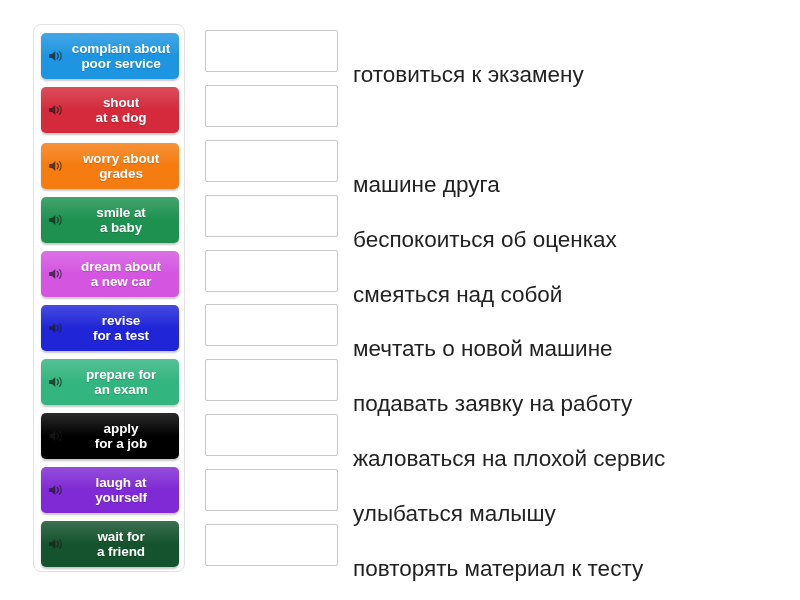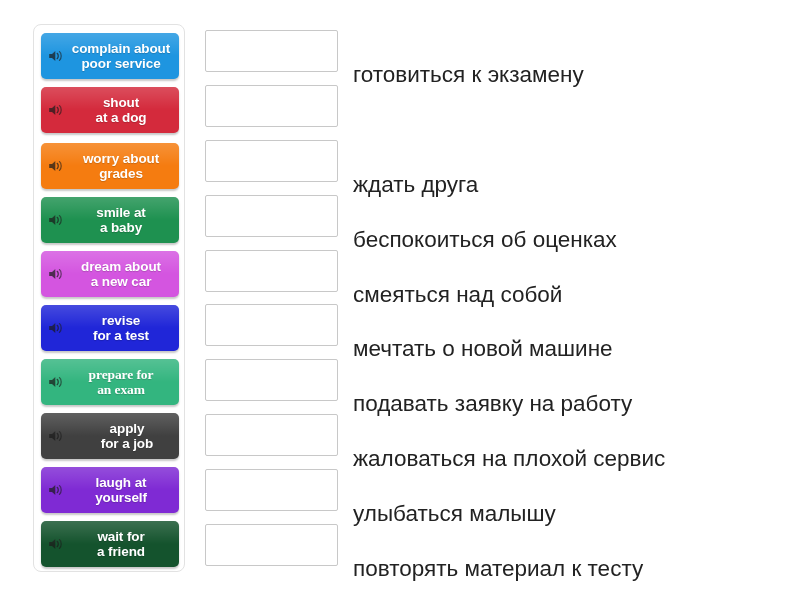--- a/index.html
+++ b/index.html
@@ -238,7 +238,7 @@
       </div>
       <div class="answer-row">
         <div class="drop-box"></div>
-        <div class="answer-text">ждать друга</div>
+        <div class="answer-text">машине друга</div>
       </div>
       <div class="answer-row">
         <div class="drop-box"></div>

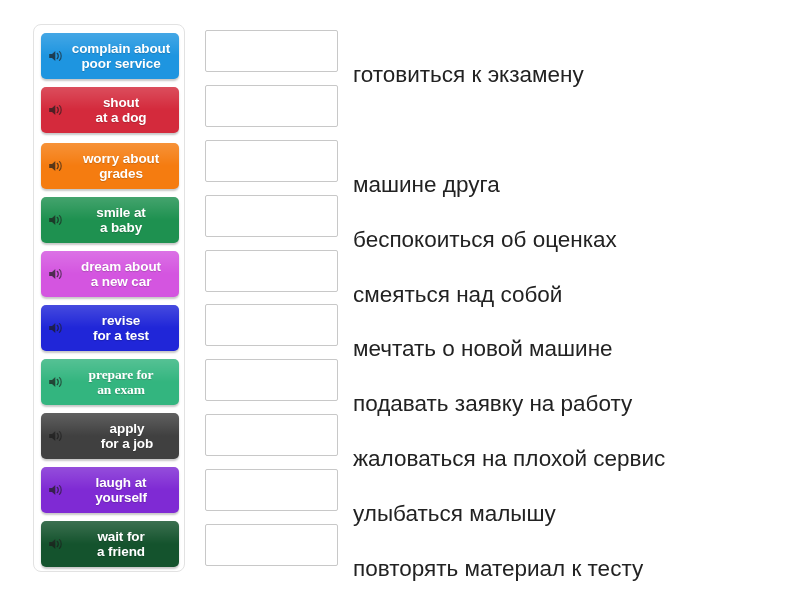--- a/index.html
+++ b/index.html
@@ -186,7 +186,7 @@
         </span>
         <span class="tile-label"><span>revise</span><br><span>for a test</span></span>
       </div>
-      <div class="tile" style="background: rgb(51, 181, 127); font-family: Liberation Serif, serif;">
+      <div class="tile" style="background: rgb(51, 181, 127);">
         <span class="speaker">
           <svg viewBox="0 0 16 16" xmlns="http://www.w3.org/2000/svg">
             <path d="M1.2 6.0 L4.0 6.0 L7.3 3.0 L7.3 13.0 L4.0 10.0 L1.2 10.0 Z" fill="#1b1b1b"></path>

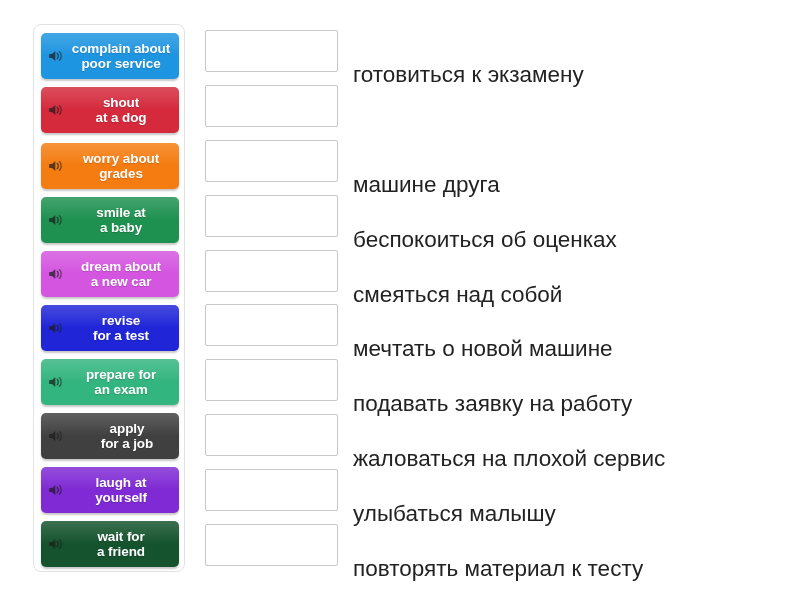--- a/index.html
+++ b/index.html
@@ -196,7 +196,7 @@
         </span>
         <span class="tile-label"><span>prepare for</span><br><span>an exam</span></span>
       </div>
-      <div class="tile" style="background: #404040; justify-content: flex-end;">
+      <div class="tile" style="background: #000000;">
         <span class="speaker">
           <svg viewBox="0 0 16 16" xmlns="http://www.w3.org/2000/svg">
             <path d="M1.2 6.0 L4.0 6.0 L7.3 3.0 L7.3 13.0 L4.0 10.0 L1.2 10.0 Z" fill="#1b1b1b"></path>

